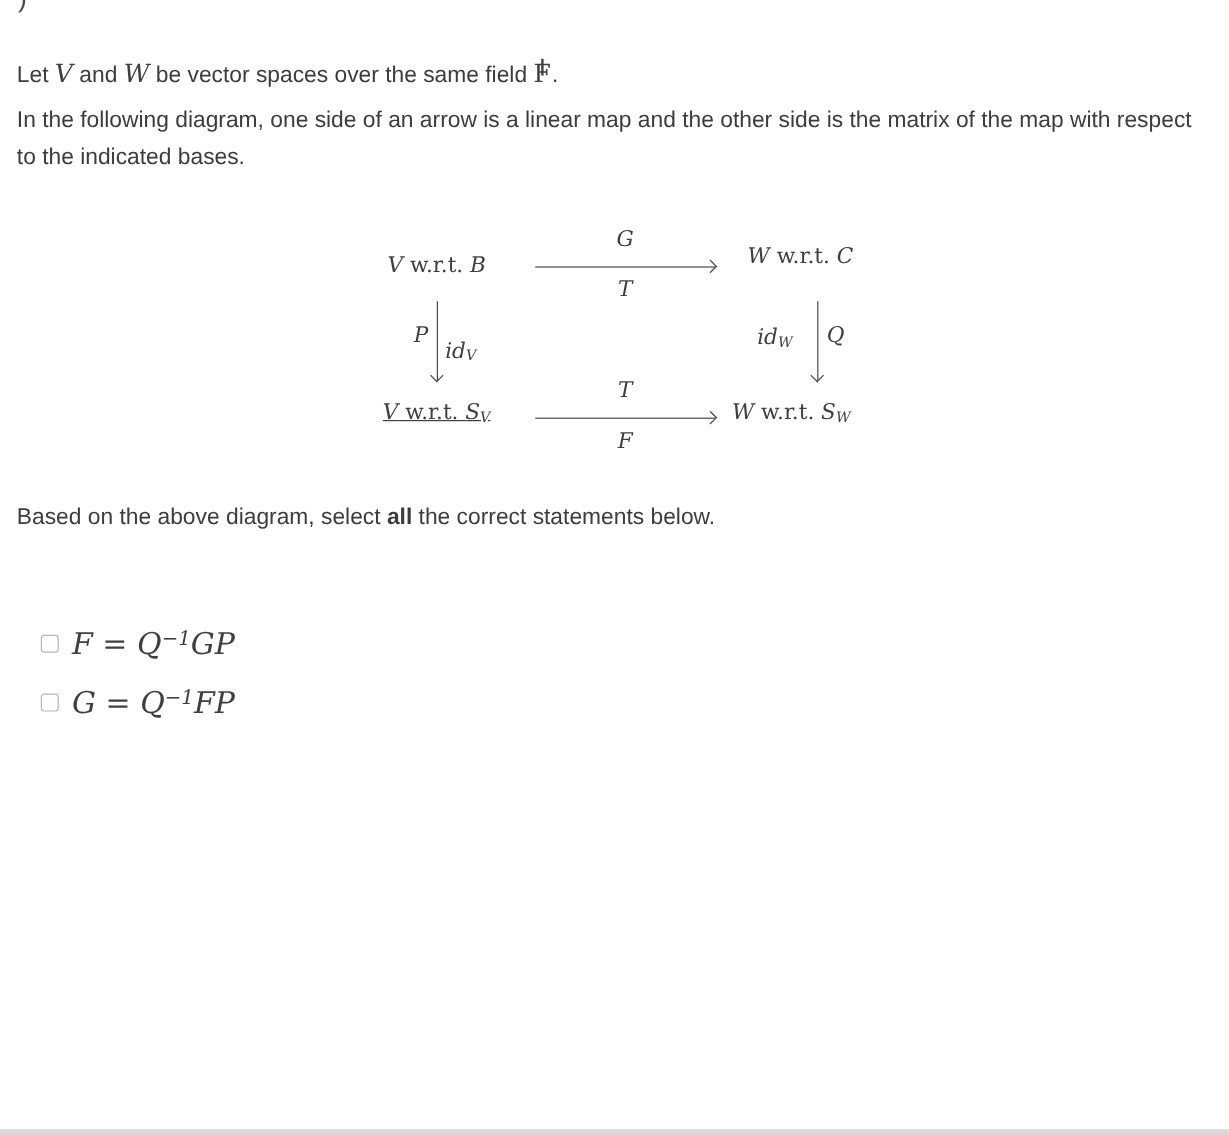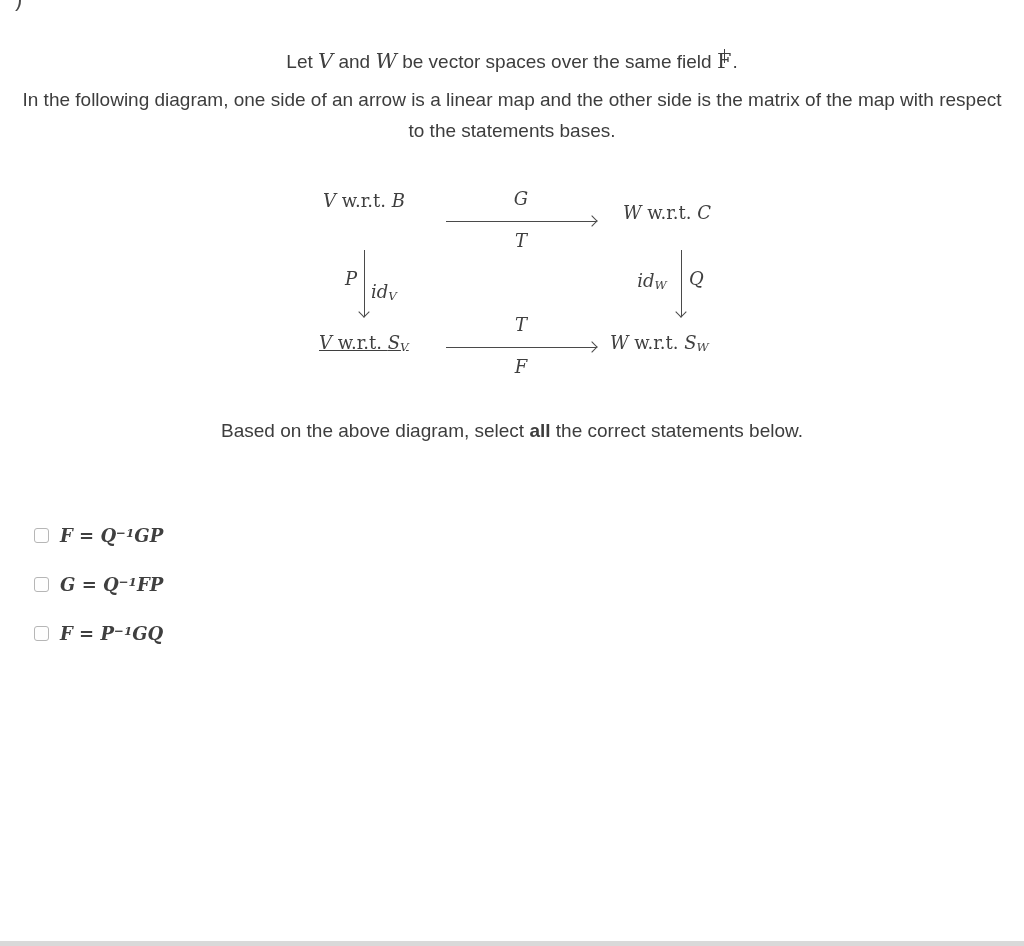--- a/index.html
+++ b/index.html
@@ -13,7 +13,7 @@
     position:absolute;left:15px;top:-14px;font-size:22px;color:#4a4a4a;
     font-family:"Liberation Sans",sans-serif;
   }
-  p.para{font-size:19px;line-height:31px;margin:0 0 7px 0;max-width:1004px;text-align:center;}
+  p.para{font-size:19px;line-height:31px;margin:0 0 7px 0;max-width:1004px;}
   p.prompt{margin-top:22px;}
   
   .m{font-family:"DejaVu Serif","Liberation Serif",serif;font-style:italic;color:#3f3f3f;}

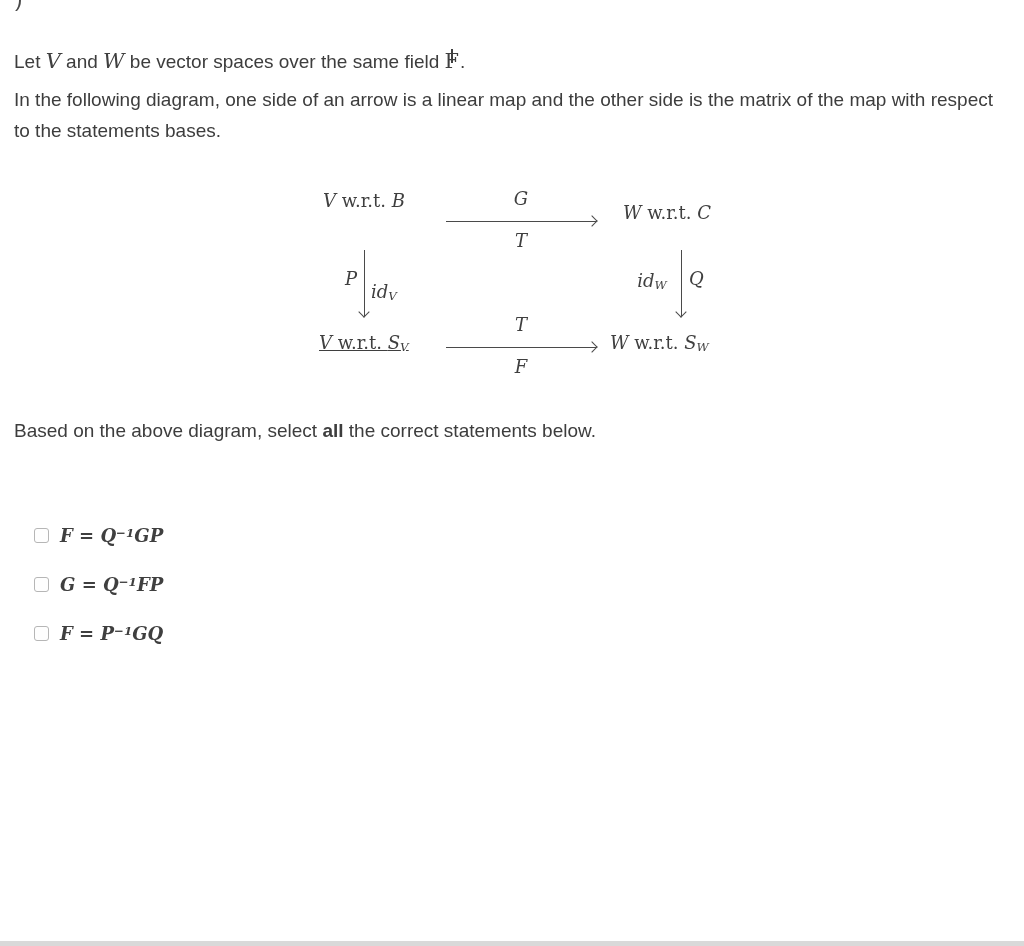--- a/index.html
+++ b/index.html
@@ -74,7 +74,7 @@
   <span class="corner-frag">)</span>
 
   <p class="para">Let <span class="m">V</span> and <span class="m">W</span> be vector spaces over the same field <span class="m"><span class="bb">F</span></span>.</p>
-  <p class="para">In the following diagram, one side of an arrow is a linear map and the other side is the matrix of the map with respect to the statements bases.</p>
+  <p class="para">In the following diagram, one side of an arrow is a linear map and the other side is the matrix of the map with respect to the indicated bases.</p>
 
   <div class="diagram">
     <div class="dnode tl"><span class="m">V</span> w.r.t. <span class="m">B</span></div>

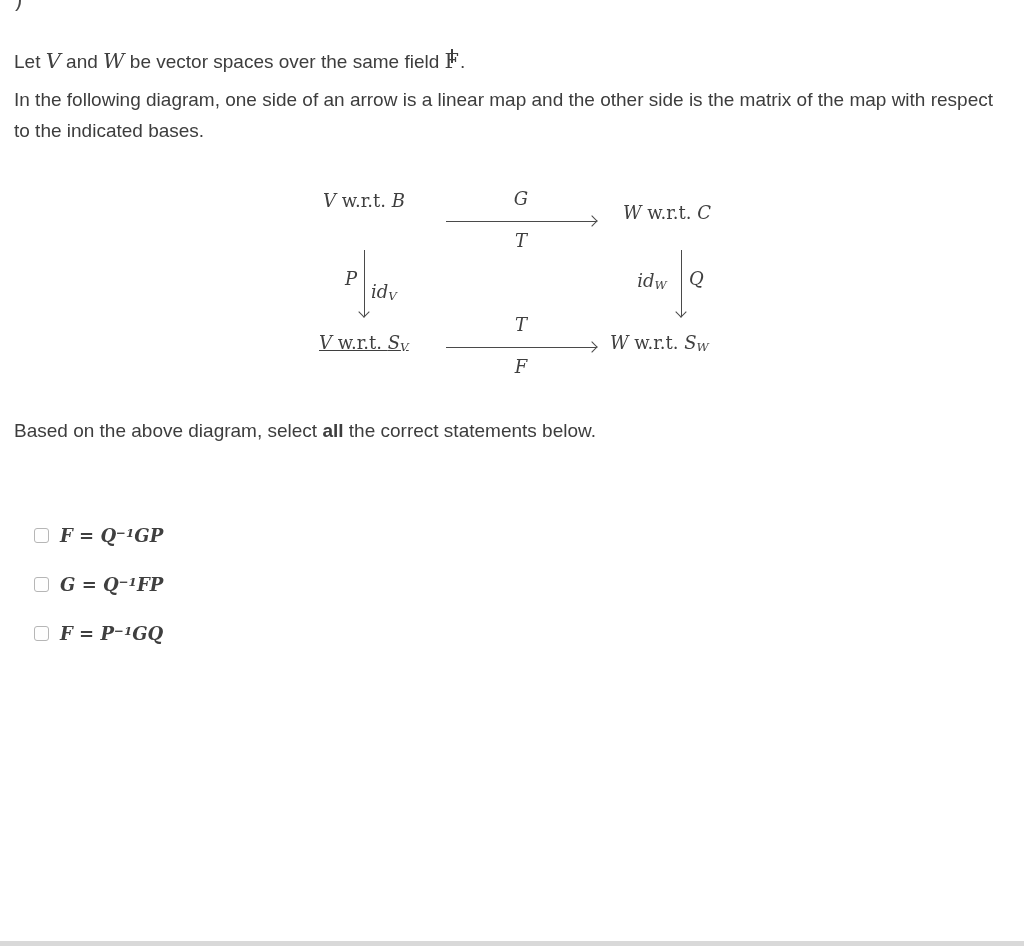--- a/index.html
+++ b/index.html
@@ -29,7 +29,7 @@
     font-family:"DejaVu Serif","Liberation Serif",serif;font-size:18px;color:#3f3f3f;
   }
   .dnode,.alabel{position:absolute;white-space:nowrap;}
-  .dnode.tl{left:4px;top:2px;}
+  .dnode.tl{left:4px;top:22px;}
   .dnode.tr{left:304px;top:14px;}
   .dnode.bl{left:0;top:144px;text-decoration:underline;}
   .dnode.br{left:291px;top:144px;}

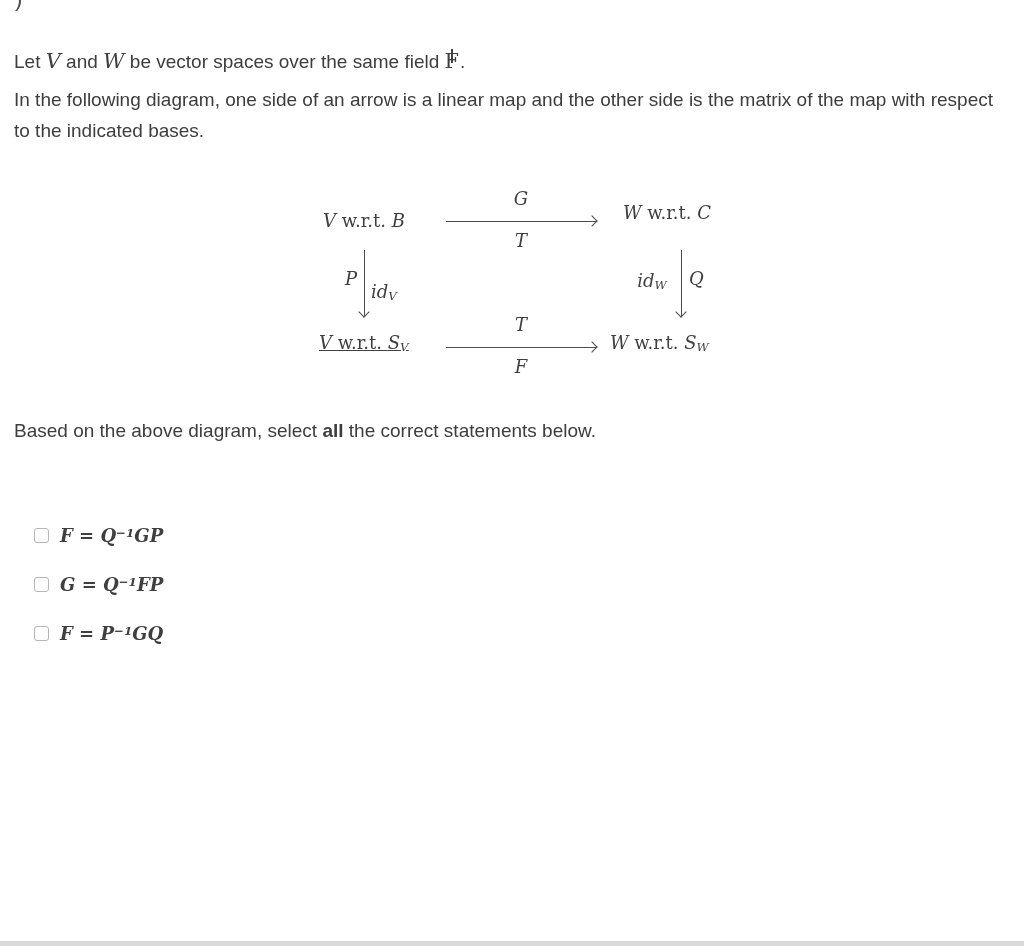--- a/index.html
+++ b/index.html
@@ -39,7 +39,7 @@
   .alabel.f{left:127px;top:168px;width:150px;text-align:center;}
   .alabel.p{left:14px;top:80px;width:24px;text-align:right;}
   .alabel.idv{left:52px;top:93px;}
-  .alabel.idw{left:312px;top:82px;width:42px;text-align:center;}
+  .alabel.idw{left:312px;top:82px;width:42px;text-align:left;}
   .alabel.q{left:370px;top:80px;}
   .harrow{position:absolute;height:1.4px;background:#4a4a4a;}
   .harrow::after{

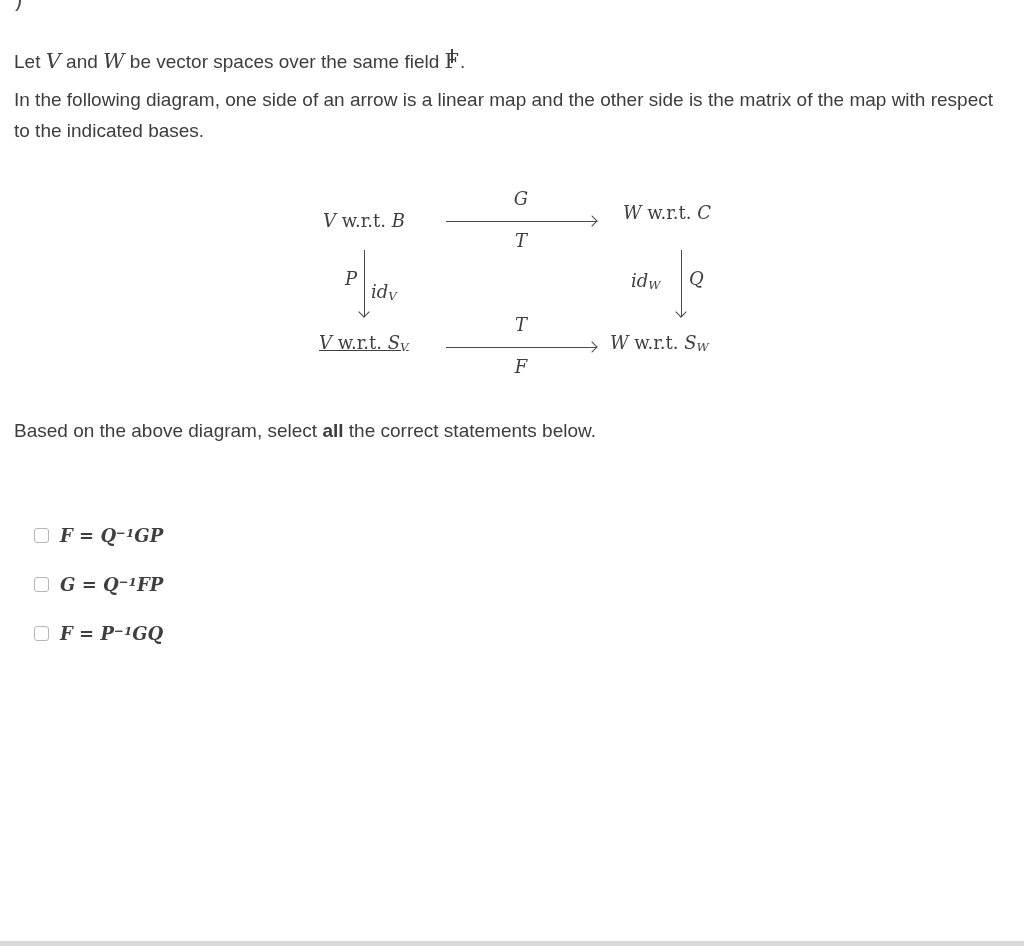--- a/index.html
+++ b/index.html
@@ -64,7 +64,7 @@
     width:15px;height:15px;flex:0 0 auto;margin-right:11px;
     border:1px solid #b6b6b6;border-radius:3px;background:#fefefe;box-sizing:border-box;
   }
-  .opt-label{font-family:"DejaVu Serif","Liberation Serif",serif;font-size:18px;color:#3f3f3f;font-weight:bold;}
+  .opt-label{font-family:"DejaVu Serif","Liberation Serif",serif;font-size:25px;color:#3f3f3f;}
   .bottom-strip{position:absolute;left:0;right:0;bottom:0;height:5px;background:#d9d9d9;}
 </style>
 </head>

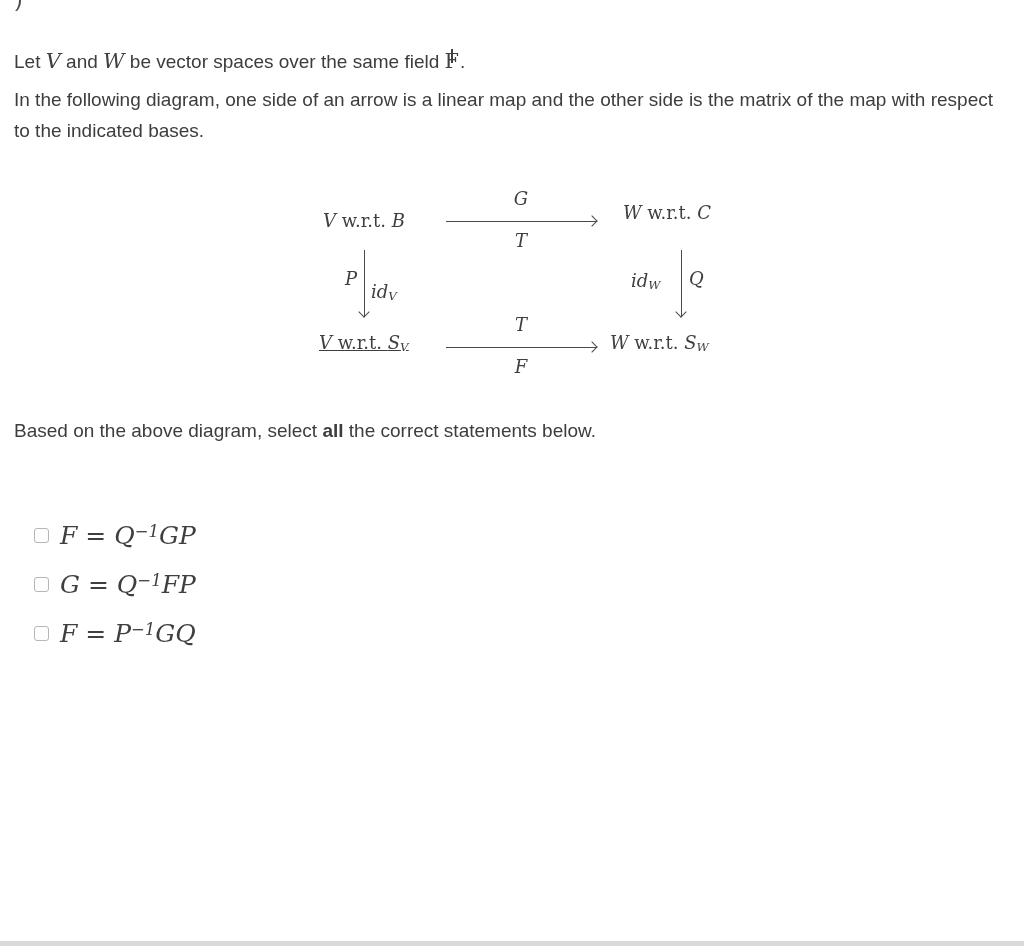--- a/index.html
+++ b/index.html
@@ -108,10 +108,6 @@
       <span class="cb"></span>
       <span class="opt-label"><span class="m">G = Q<sup>−1</sup>FP</span></span>
     </div>
-    <div class="opt">
-      <span class="cb"></span>
-      <span class="opt-label"><span class="m">F = P<sup>−1</sup>GQ</span></span>
-    </div>
   </div>
 </div>
 

